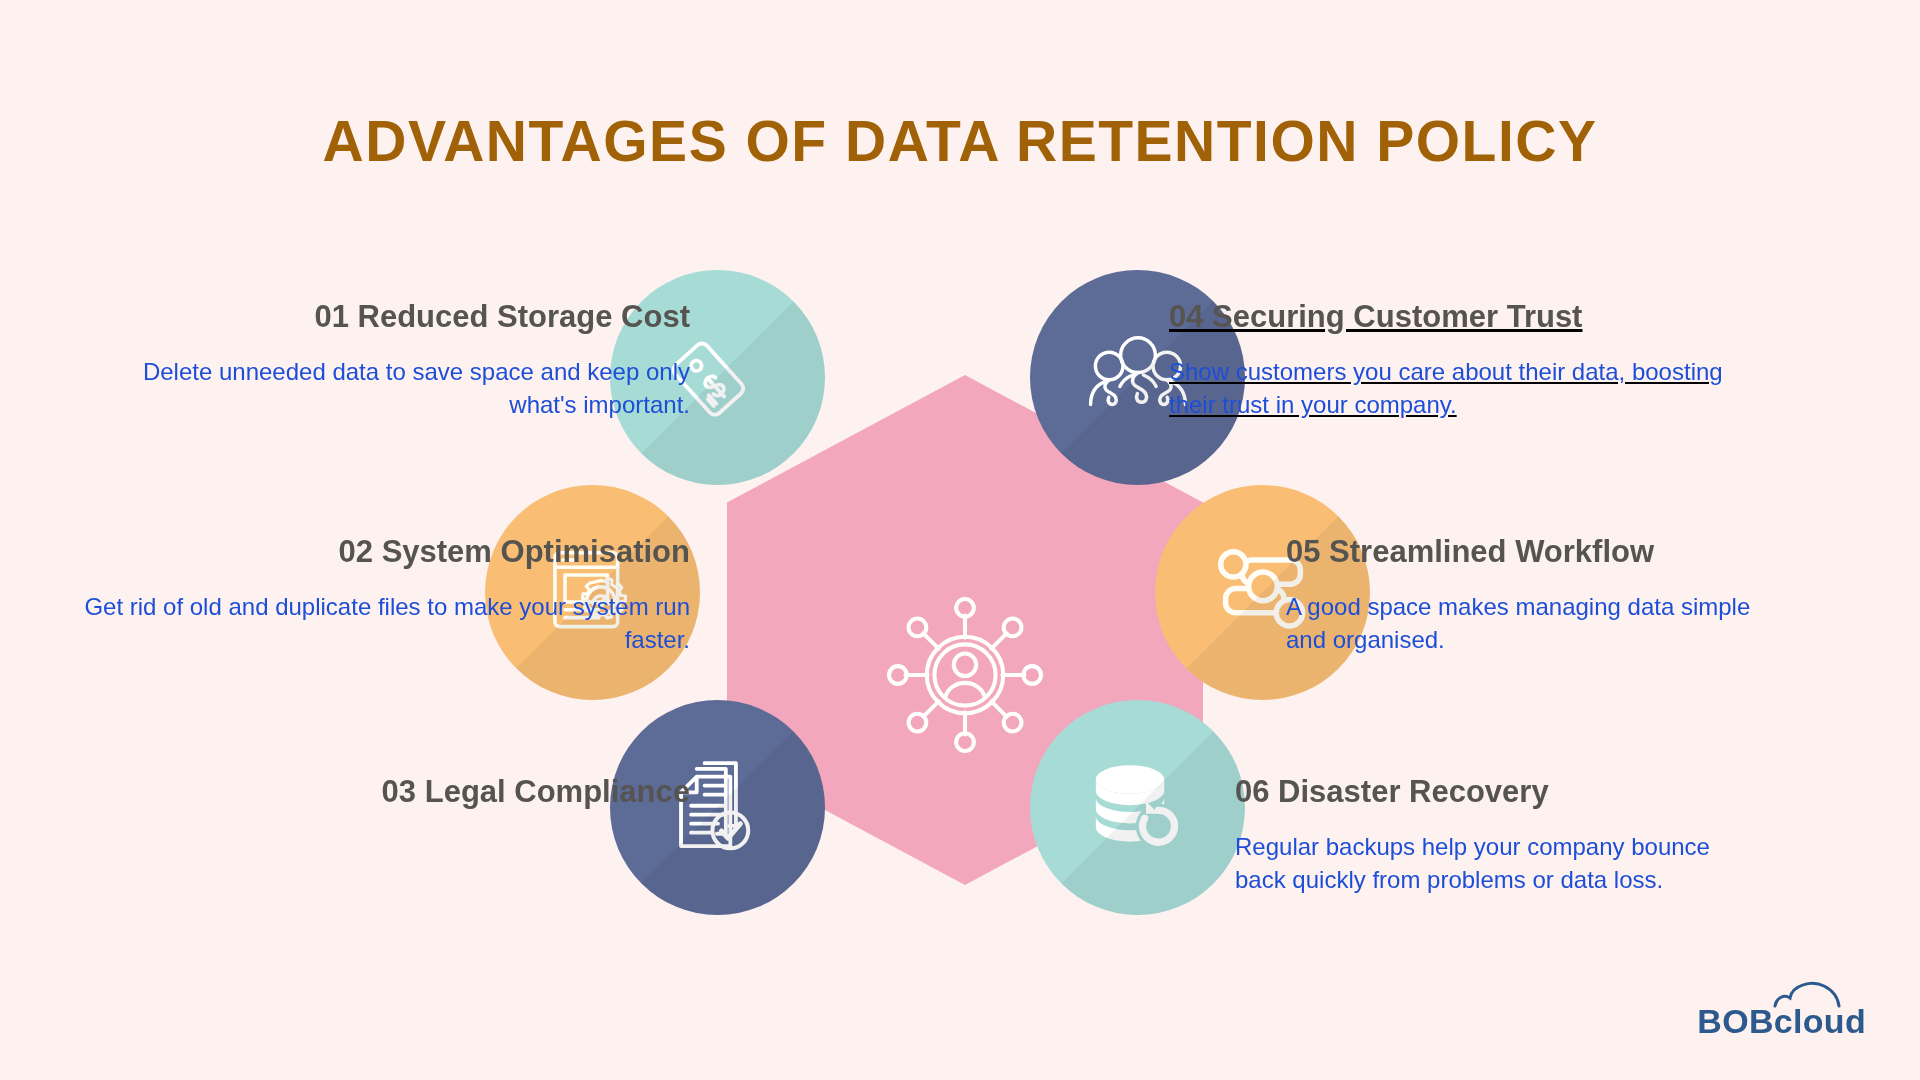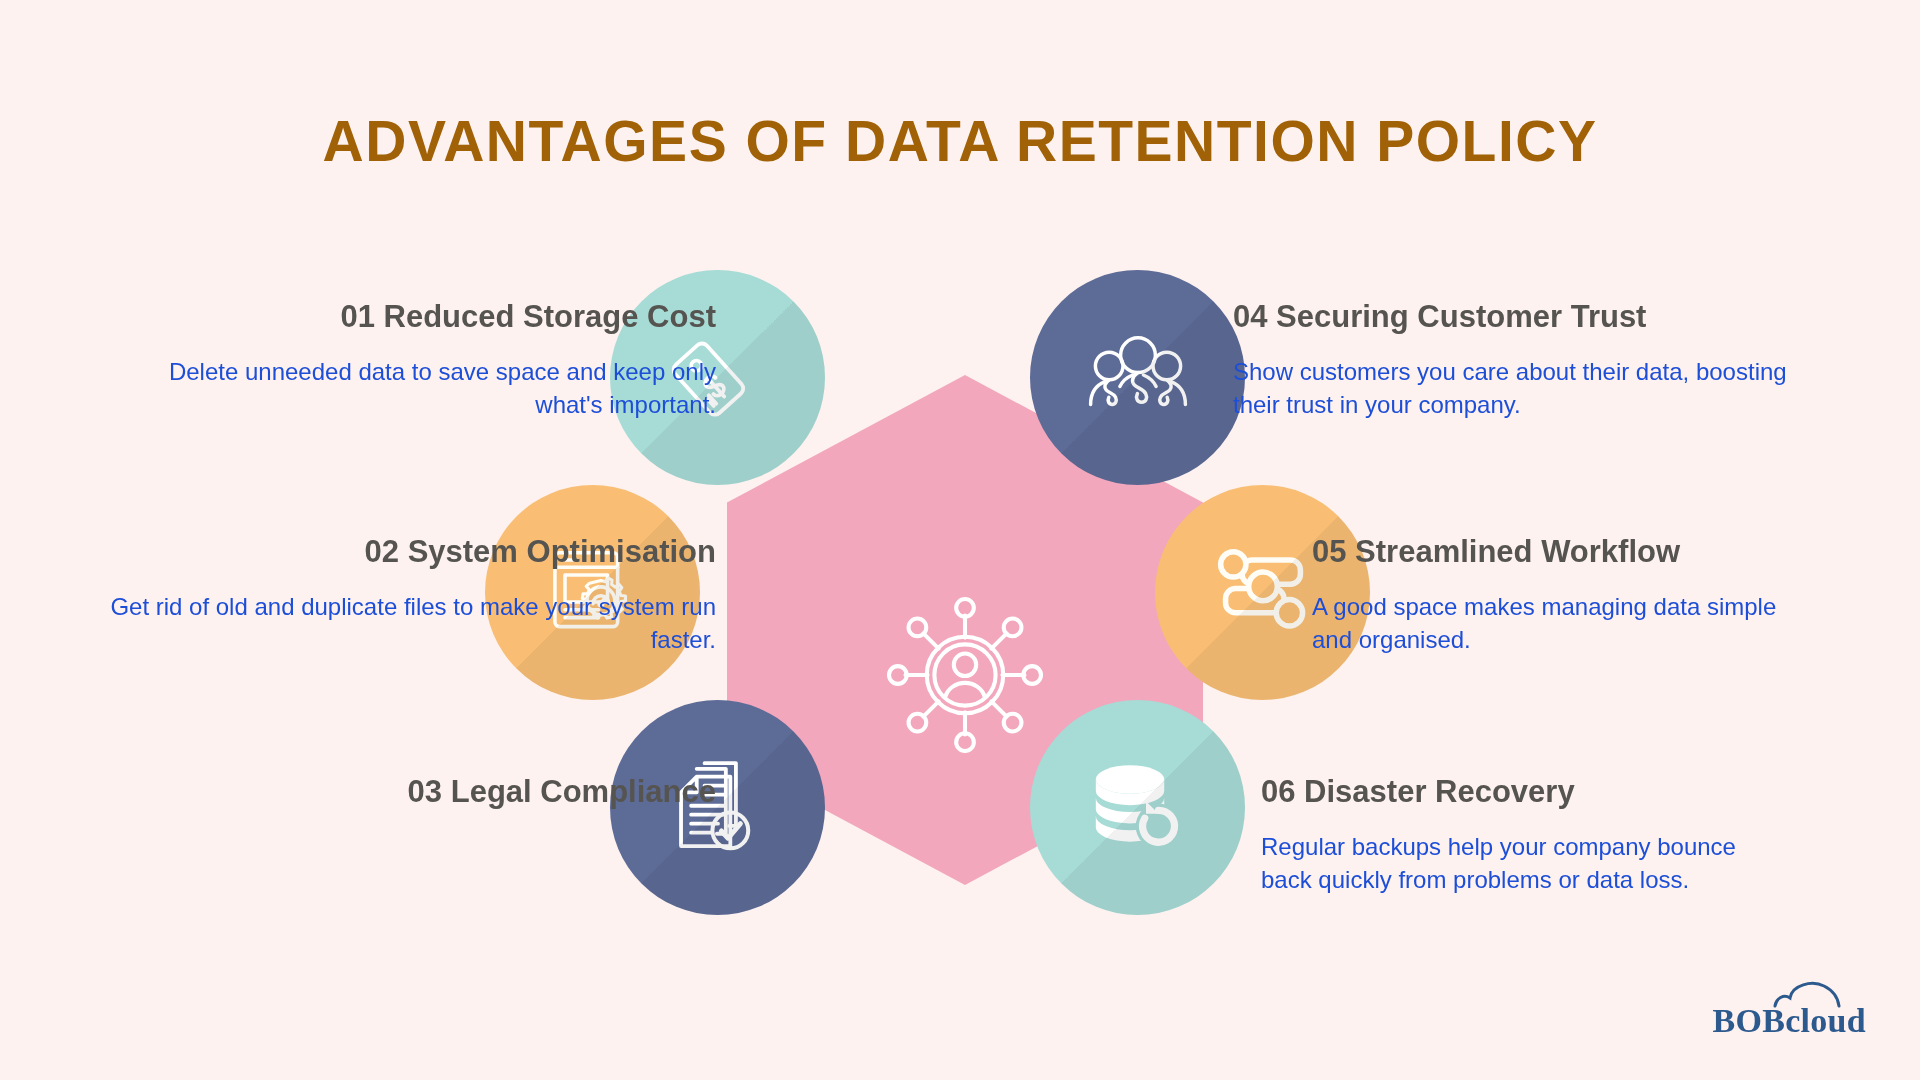--- a/index.html
+++ b/index.html
@@ -52,7 +52,7 @@
   }
 
   
-  .block{position:absolute;margin-left:26px;}
+  .block{position:absolute;}
   .block h3{
     margin:0 0 22px 0;
     font-size:31px;font-weight:bold;color:#565450;

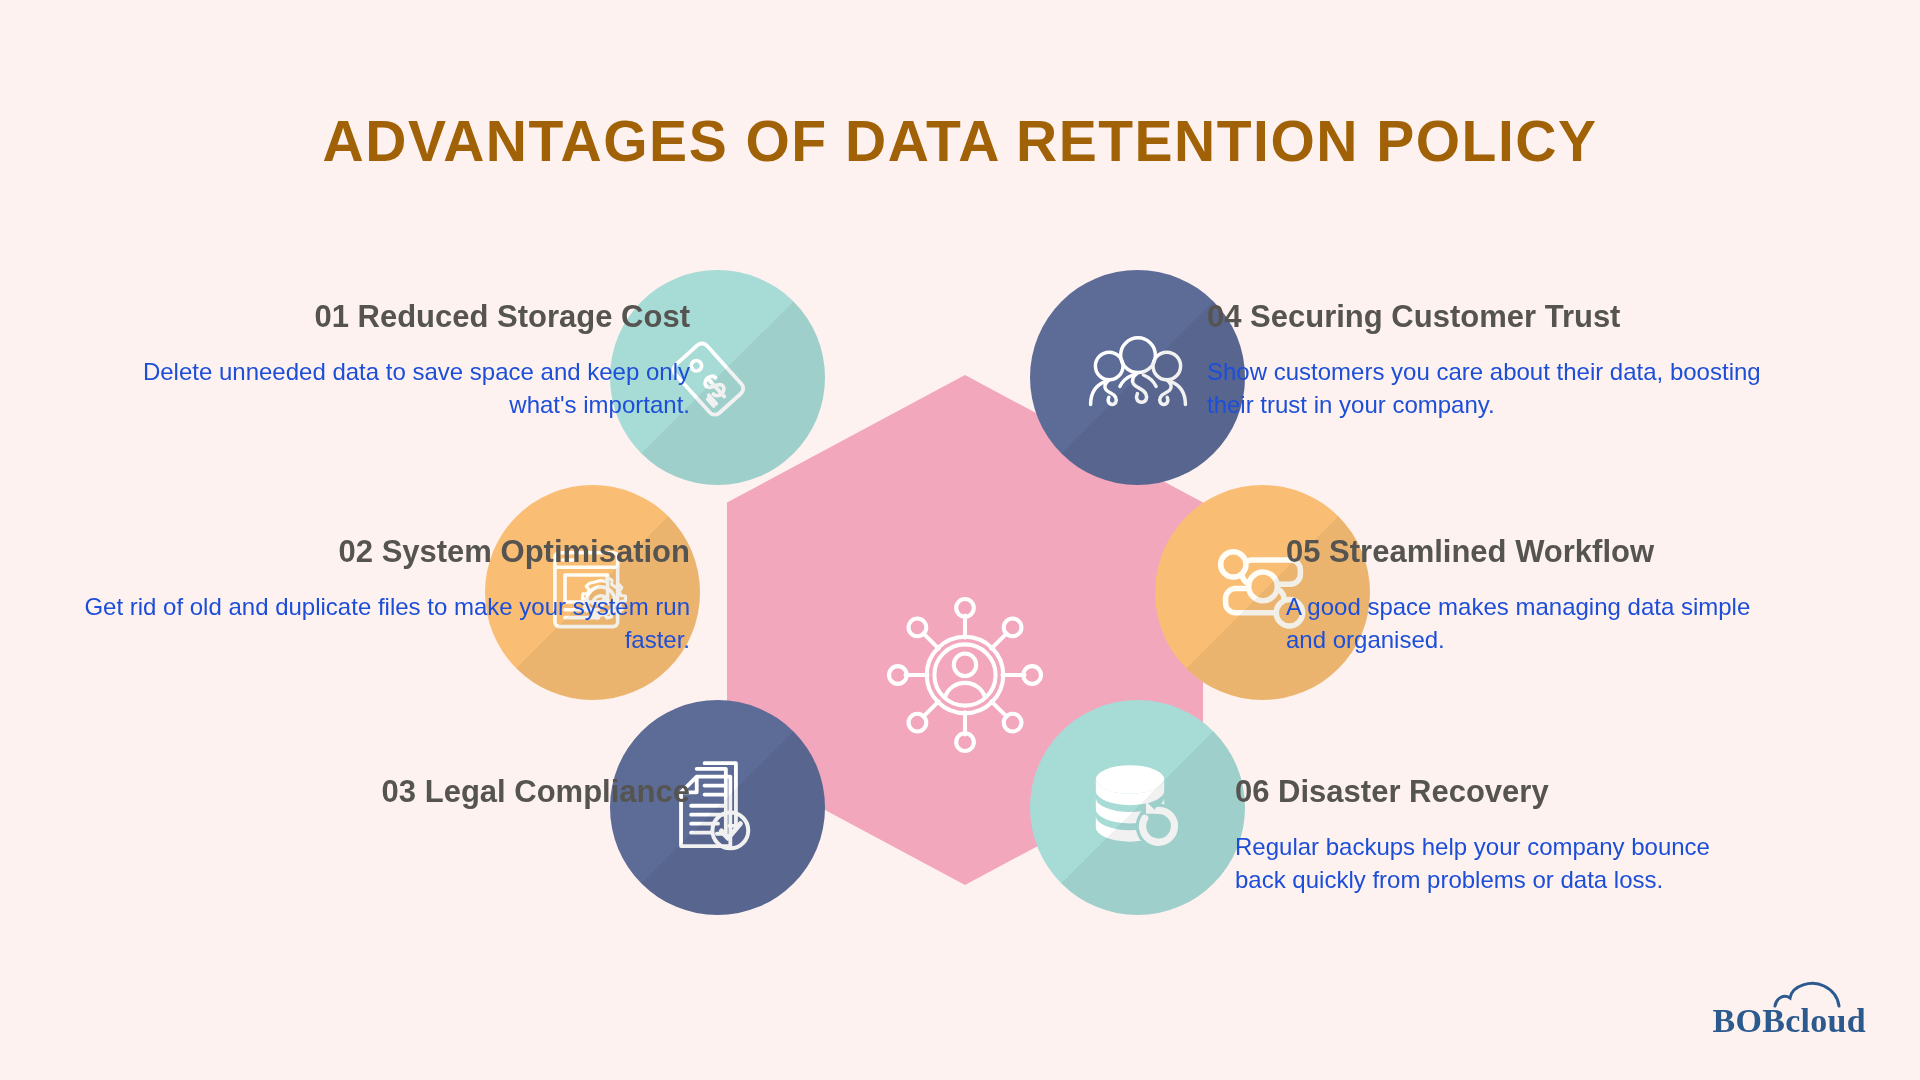--- a/index.html
+++ b/index.html
@@ -68,7 +68,7 @@
   .b1{left:80px;top:300px;width:610px;}
   .b2{left:60px;top:535px;width:630px;}
   .b3{left:60px;top:775px;width:630px;}
-  .b4{left:1207px;top:300px;width:560px;}
+  .b4{left:1169px;top:300px;width:560px;text-decoration:underline;}
   .b5{left:1286px;top:535px;width:480px;}
   .b6{left:1235px;top:775px;width:480px;}
 

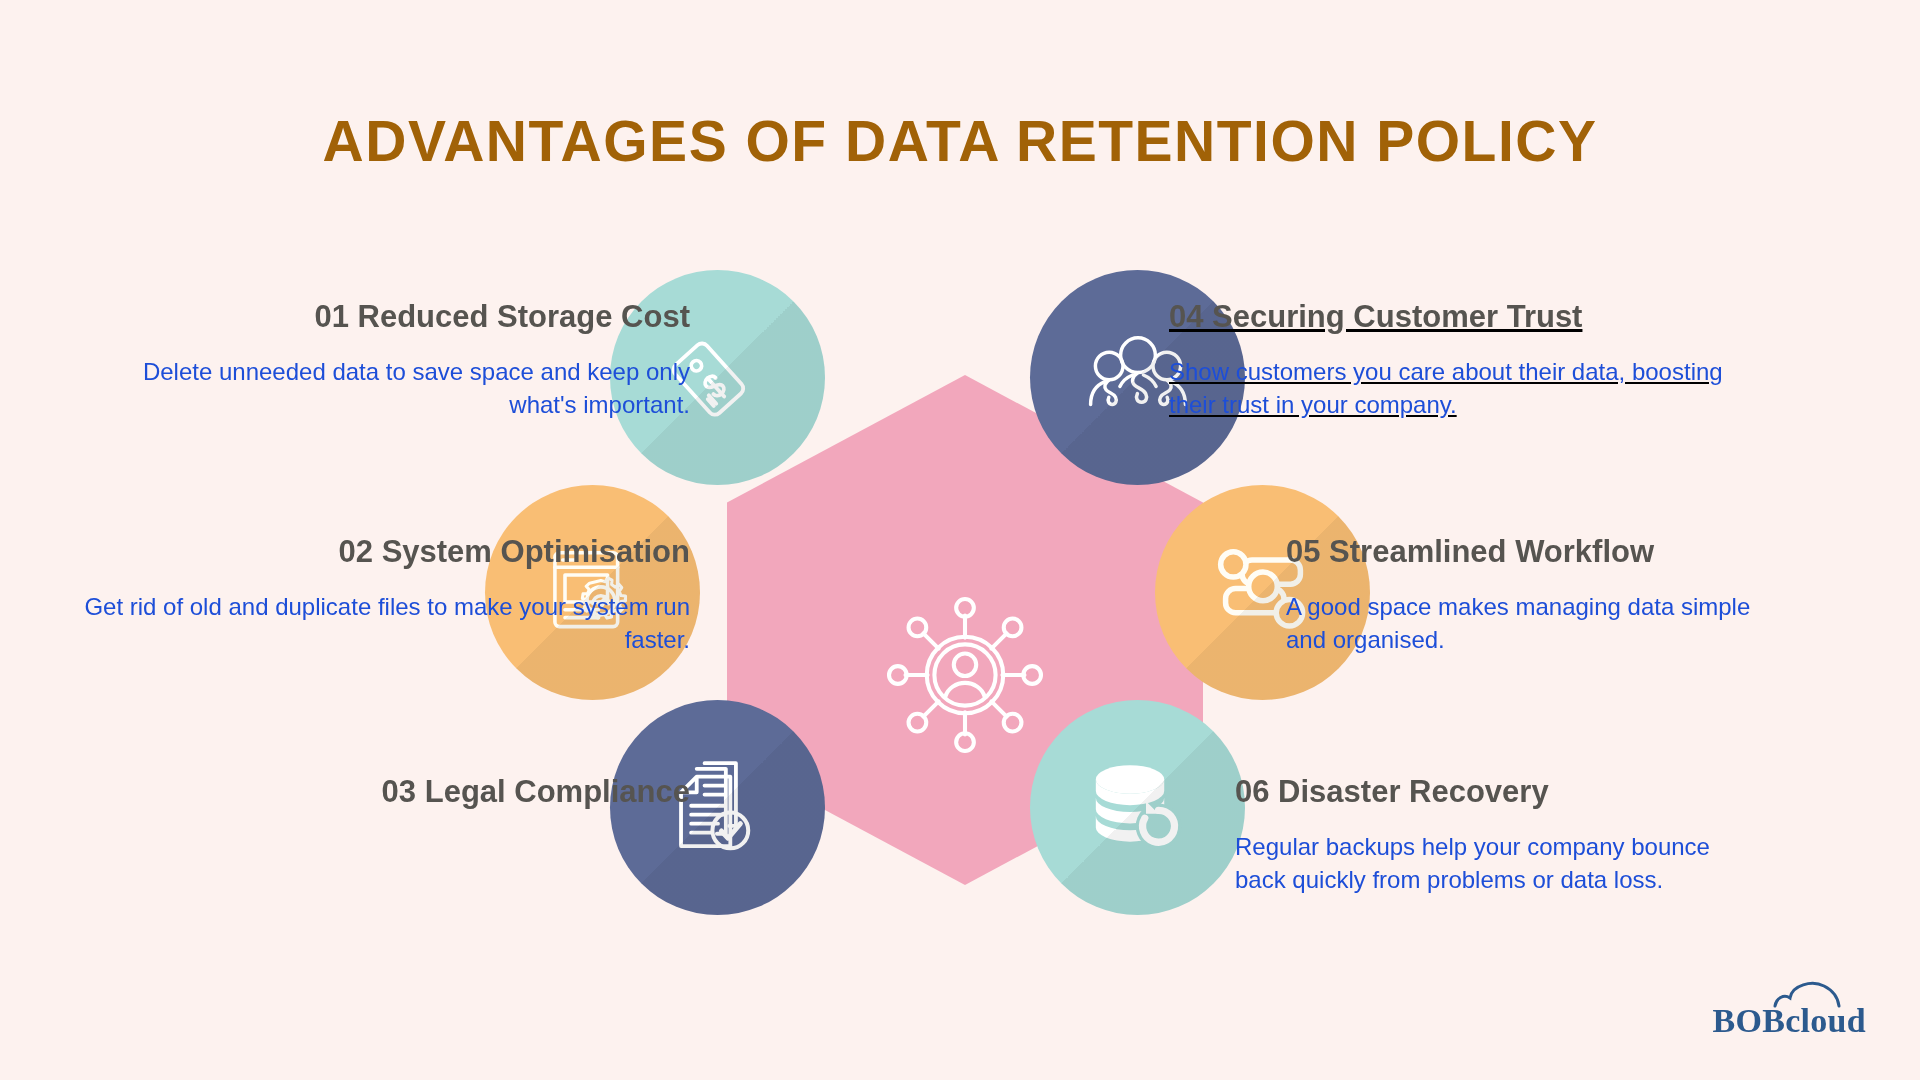--- a/index.html
+++ b/index.html
@@ -75,7 +75,7 @@
   
   .logo{
     position:absolute;right:54px;bottom:42px;
-    display:flex;align-items:center;font-family:Liberation Serif, serif;
+    display:flex;align-items:center;
   }
   .logo-text{
     font-size:34px;font-weight:bold;color:#2C5A8E;

